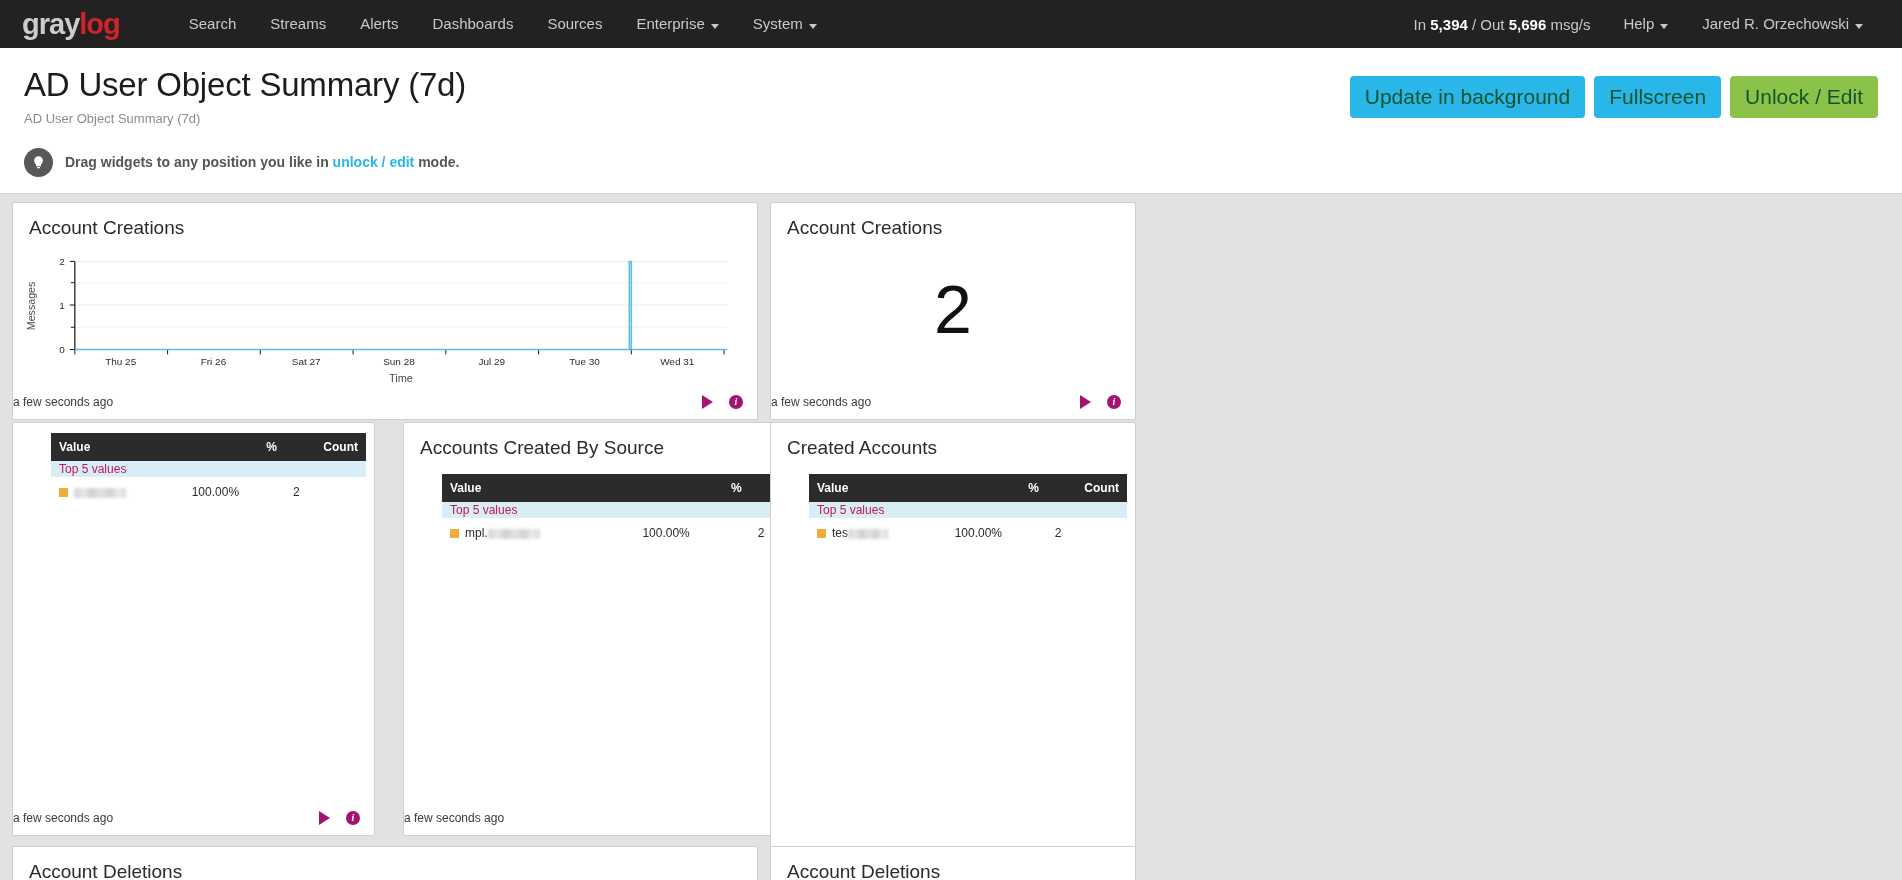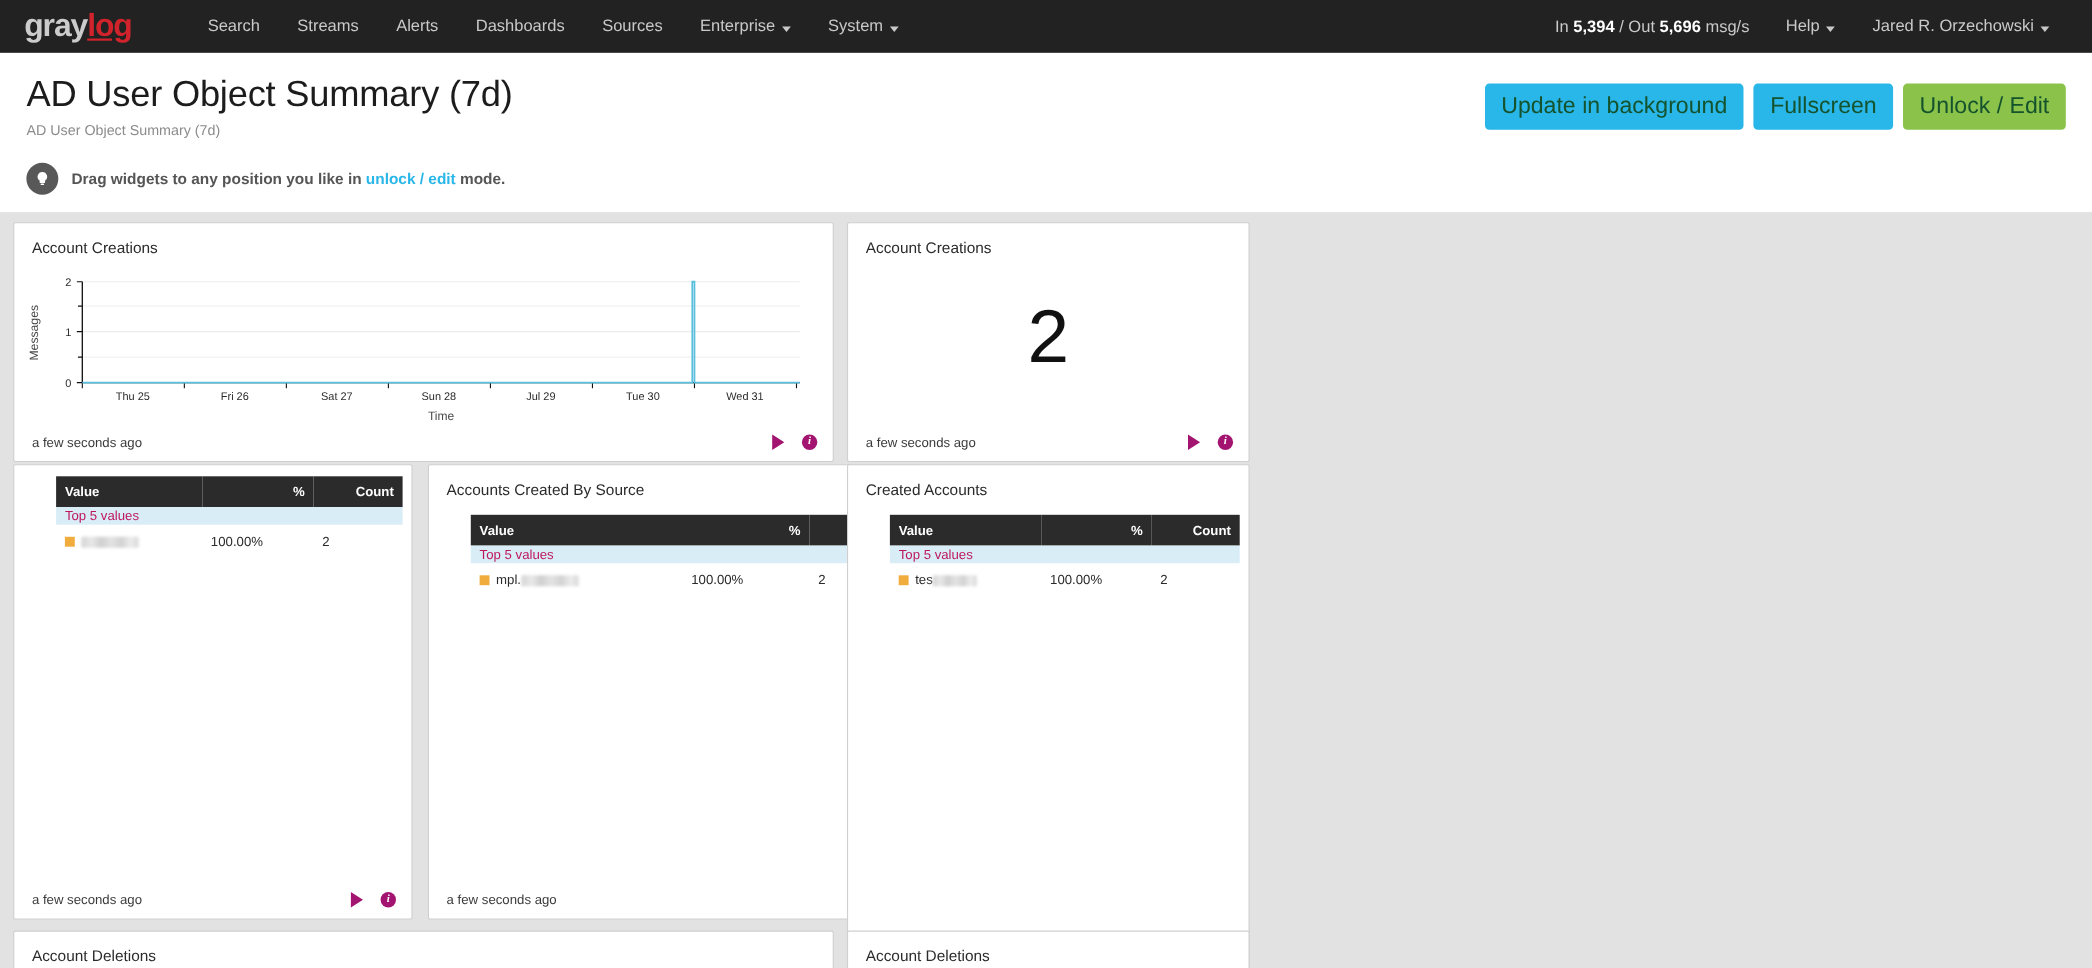--- a/index.html
+++ b/index.html
@@ -19,7 +19,7 @@
   }
   .brand { display: flex; align-items: baseline; margin-right: 52px; letter-spacing: -1px; }
   .brand-gray { color: #cccccc; font-size: 29px; font-weight: 700; }
-  .brand-log  { color: #d0232b; font-size: 29px; font-weight: 700; text-decoration: underline; }
+  .brand-log  { color: #d0232b; font-size: 29px; font-weight: 700; }
   .nav-links { display: flex; align-items: center; gap: 0px; }
   .nav-link {
     color: #c9c9c9; font-size: 15px; padding: 0 17px;

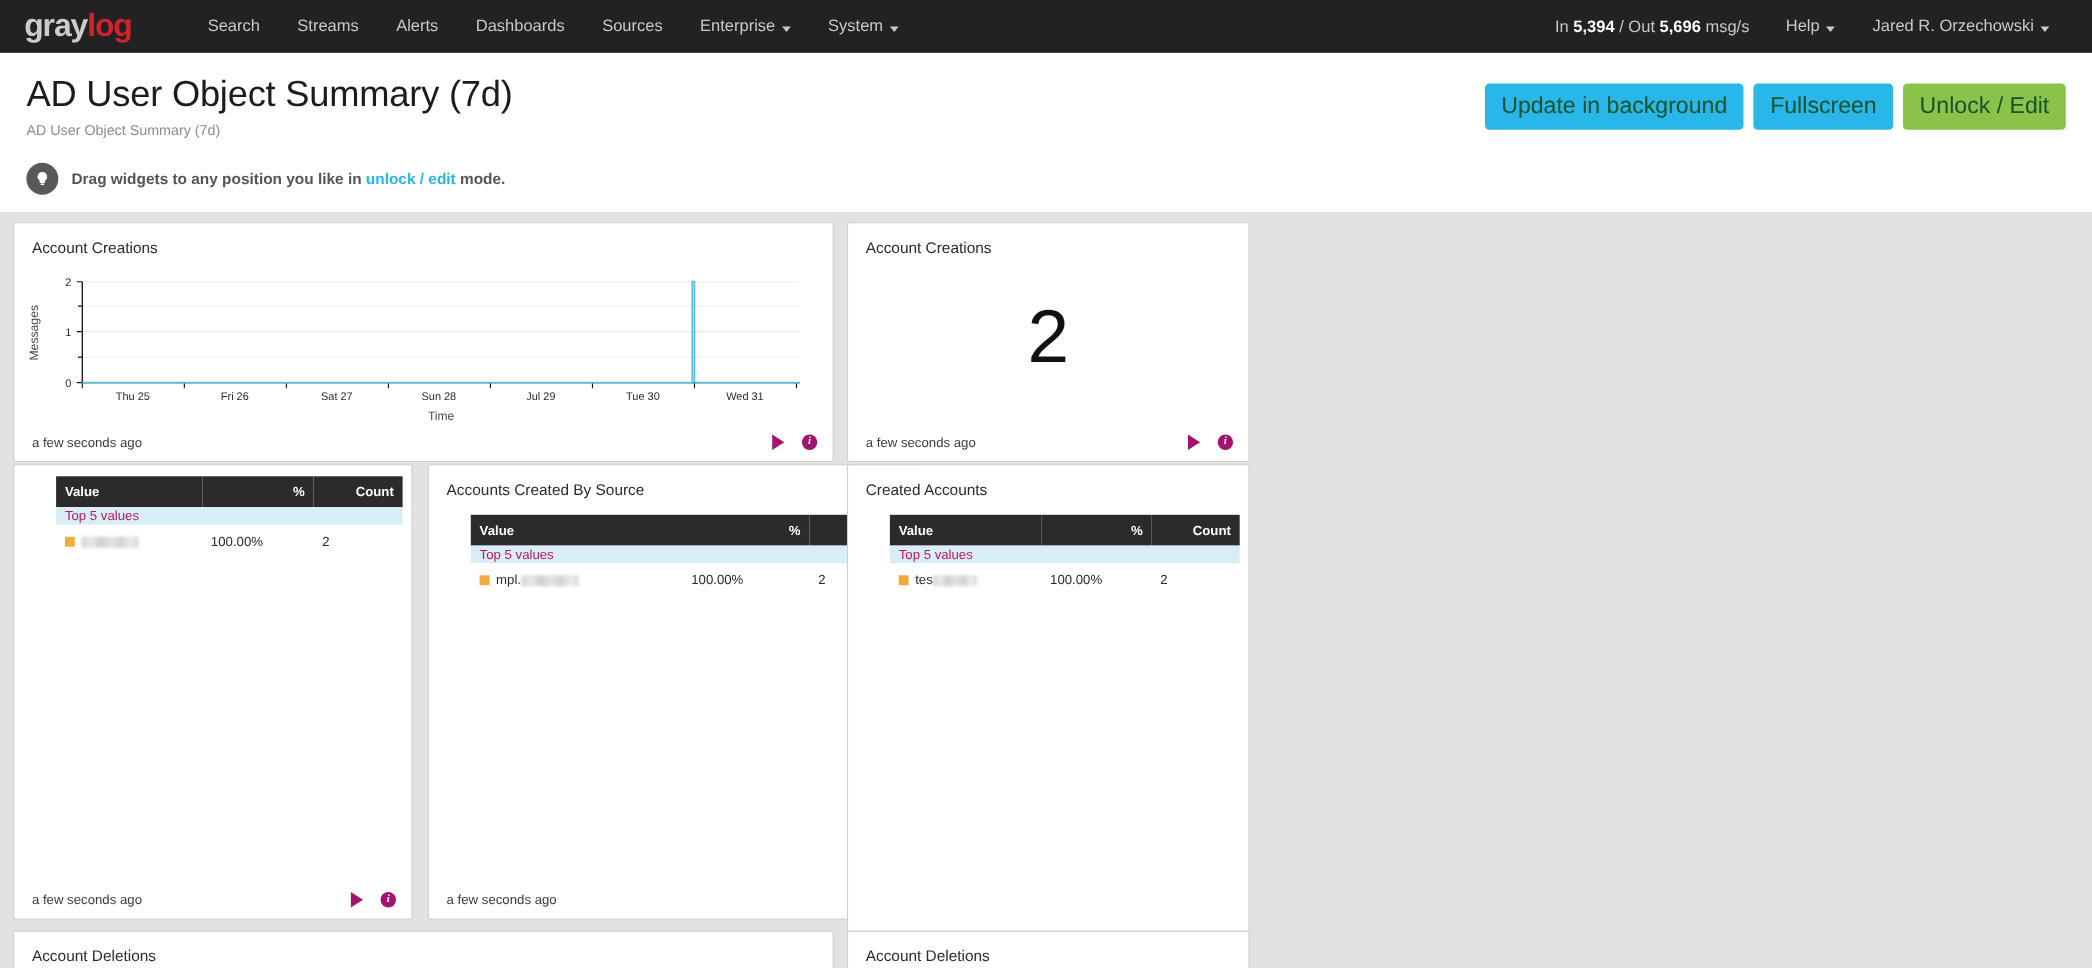--- a/index.html
+++ b/index.html
@@ -70,7 +70,7 @@
     overflow: hidden;
   }
   .widget-title {
-    font-size: 14px; font-weight: 400; color: #2b2b2b;
+    font-size: 19px; font-weight: 400; color: #2b2b2b;
     padding: 14px 16px 4px 16px; line-height: 1.2;
   }
   .widget-body { flex: 1 1 auto; position: relative; overflow: hidden; }

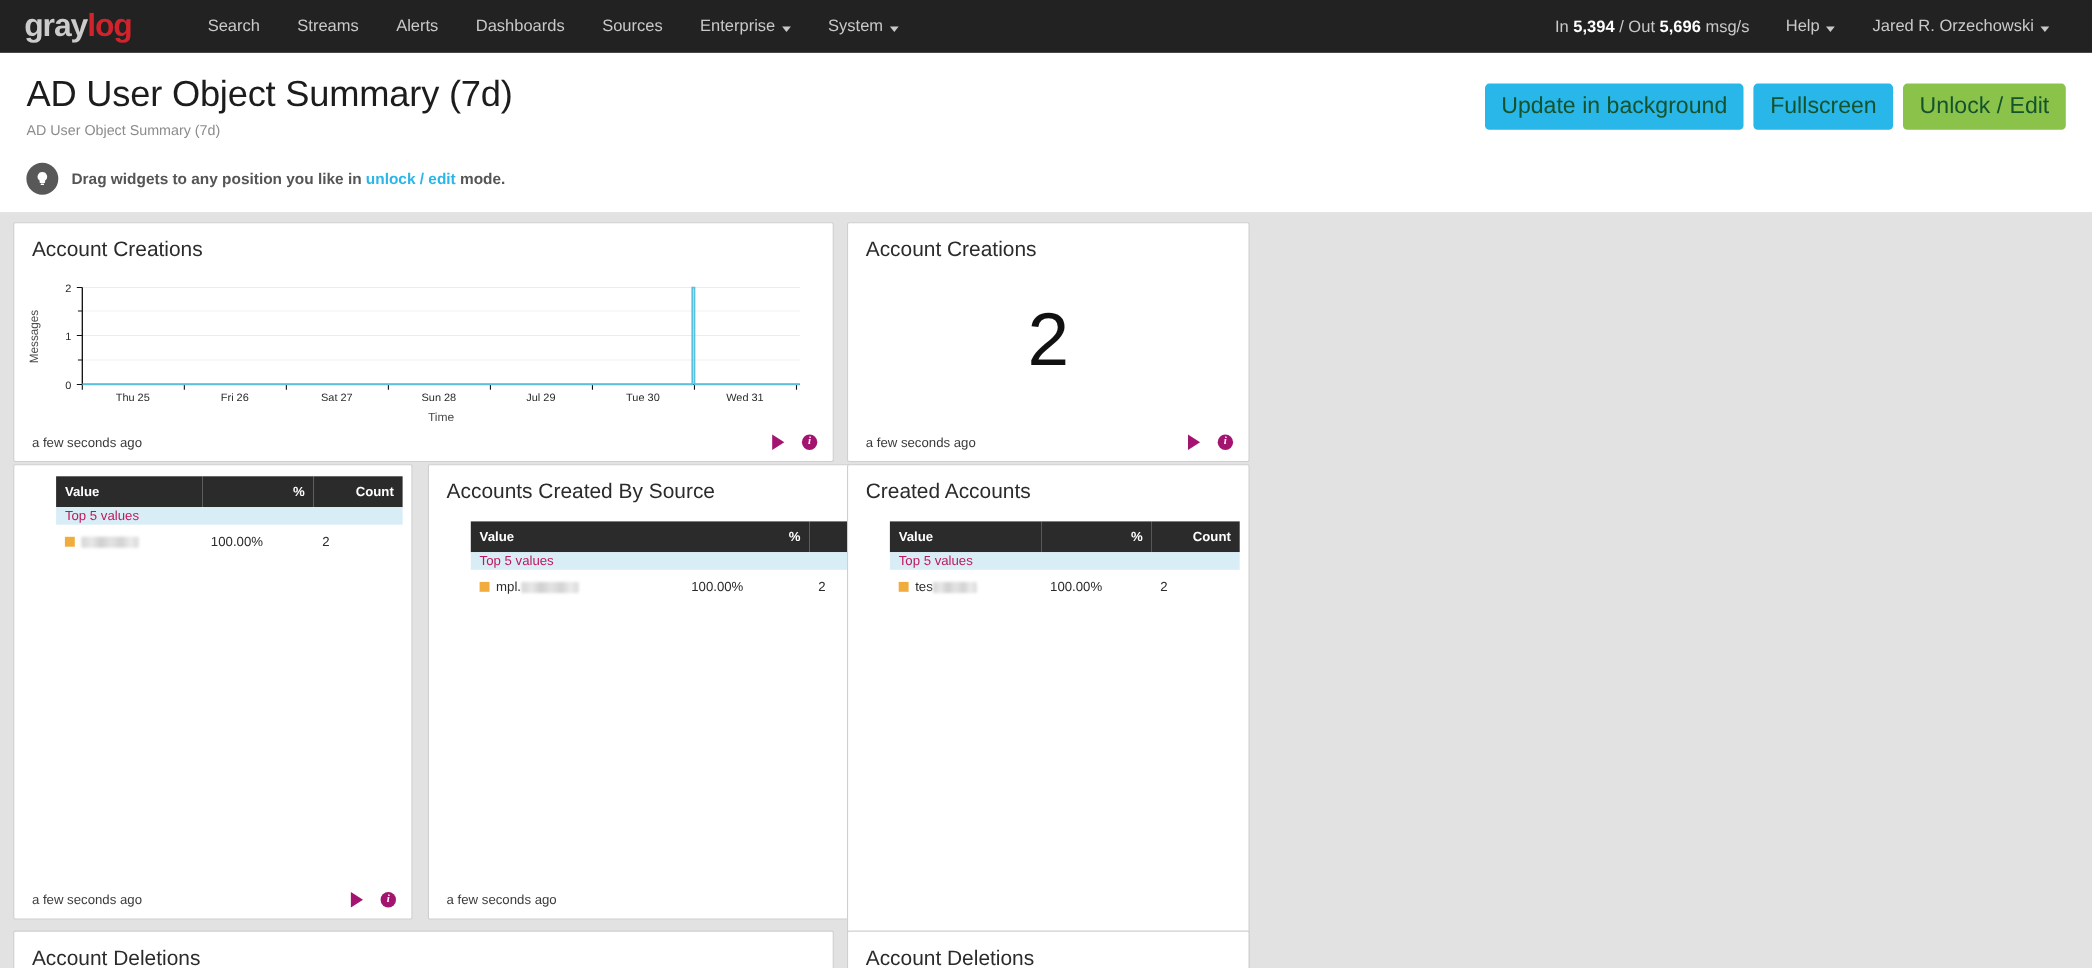--- a/index.html
+++ b/index.html
@@ -76,7 +76,7 @@
   .widget-body { flex: 1 1 auto; position: relative; overflow: hidden; }
   .widget-foot {
     display: flex; align-items: center;
-    padding: 6px 14px 10px 16px; font-size: 12px; color: #3b3b3b;
+    padding: 6px 14px 10px 0; font-size: 12px; color: #3b3b3b;
   }
   .foot-time { flex: 1 1 auto; }
   .foot-icons { display: flex; align-items: center; gap: 16px; }

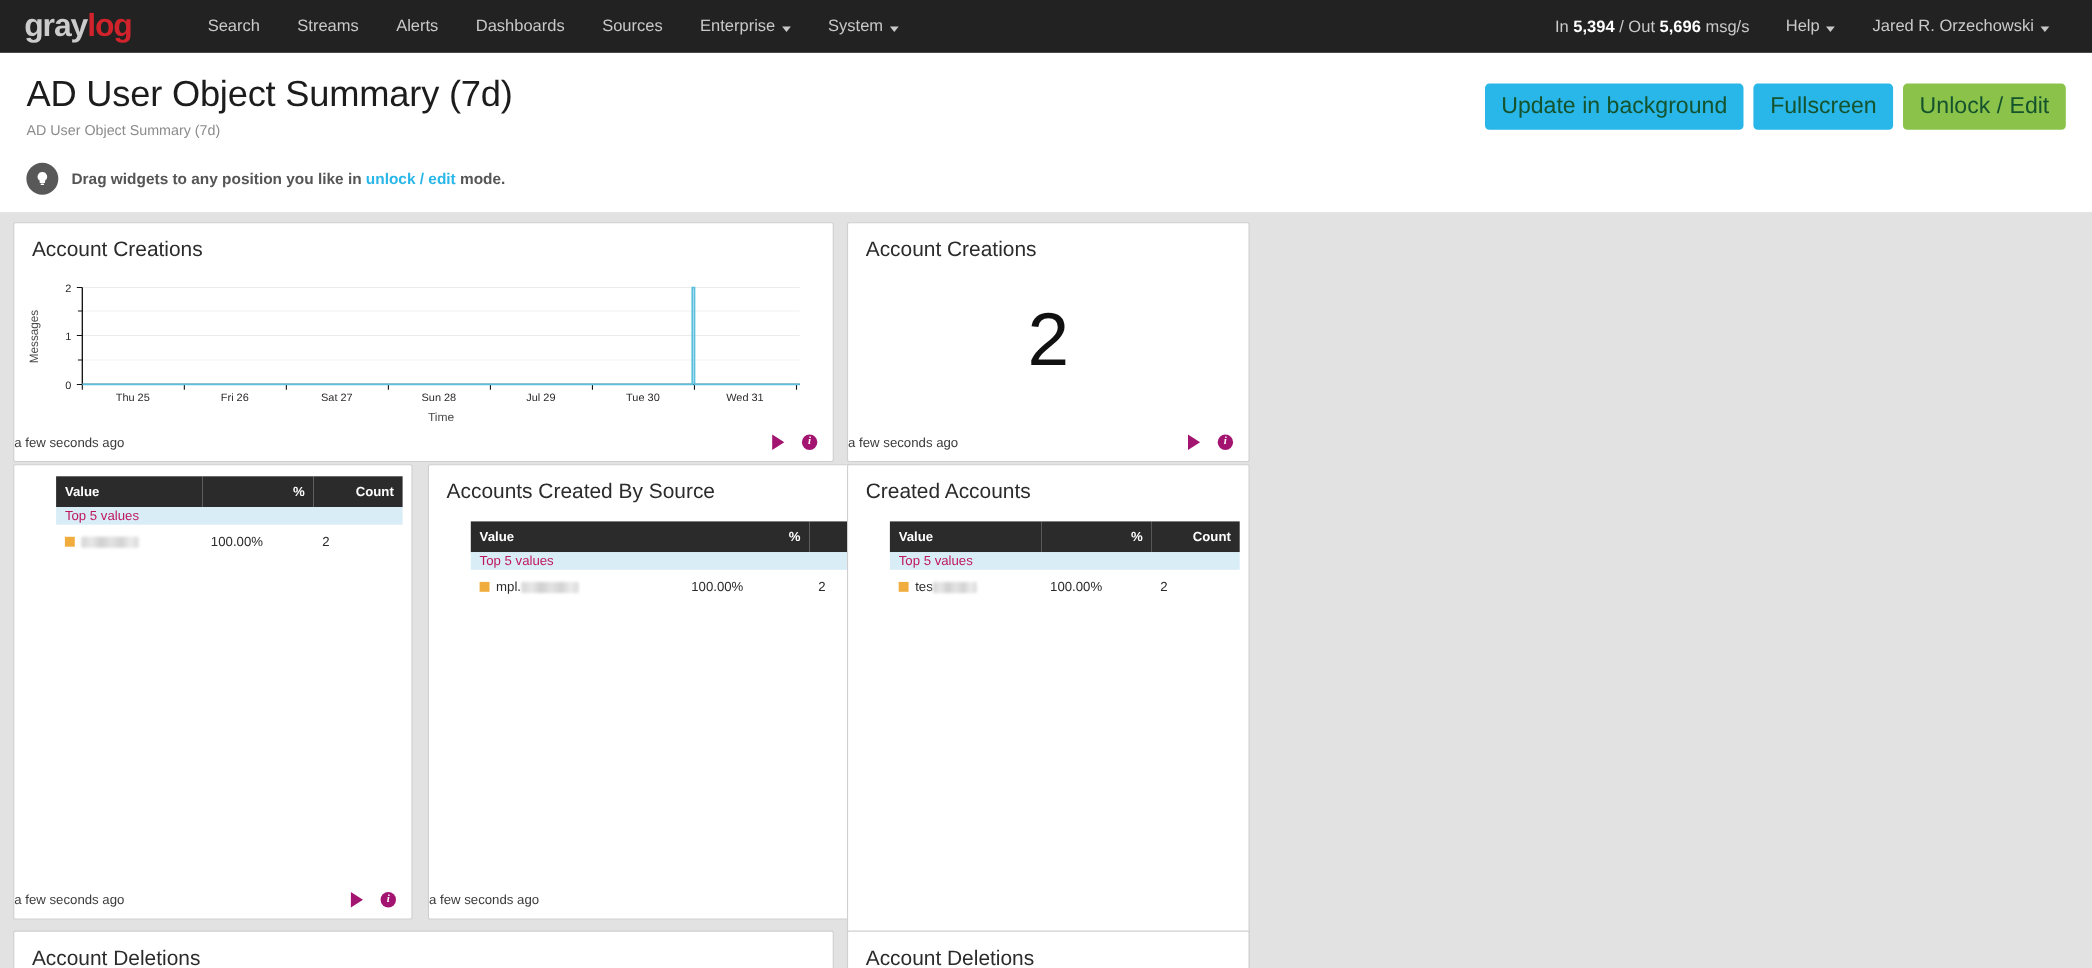--- a/index.html
+++ b/index.html
@@ -308,7 +308,7 @@
     </div>
   </div>
 
-  <div class="widget" style="left:389px; top:228px; width:448px; height:414px;">
+  <div class="widget" style="left:403px; top:228px; width:448px; height:414px;">
     <div class="widget-title">Accounts Created By Source</div>
     <div class="widget-body">
       <table class="qtable">

